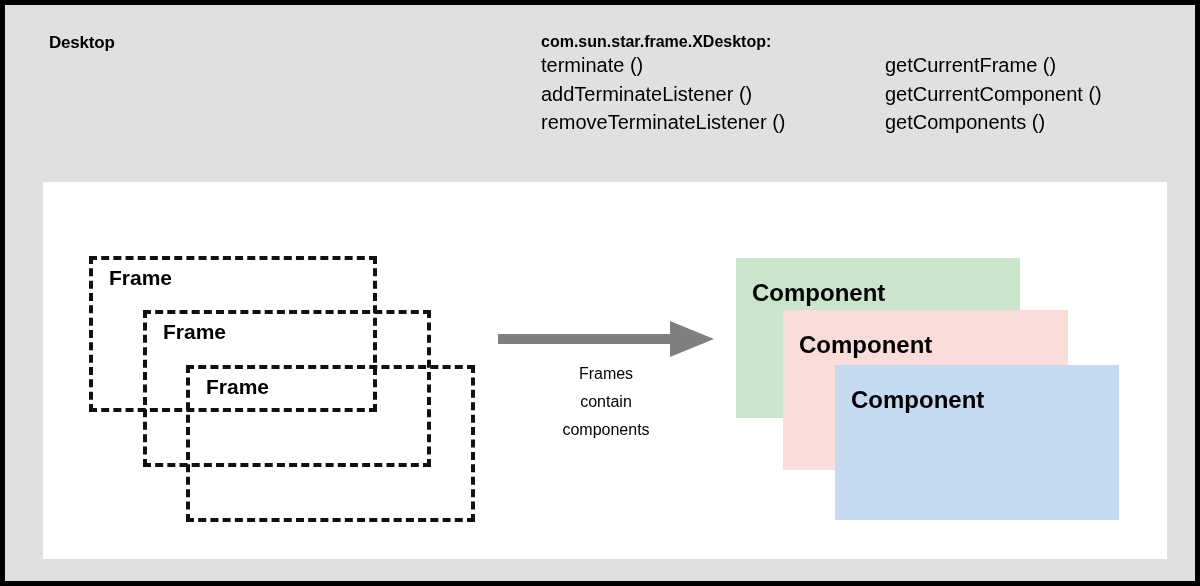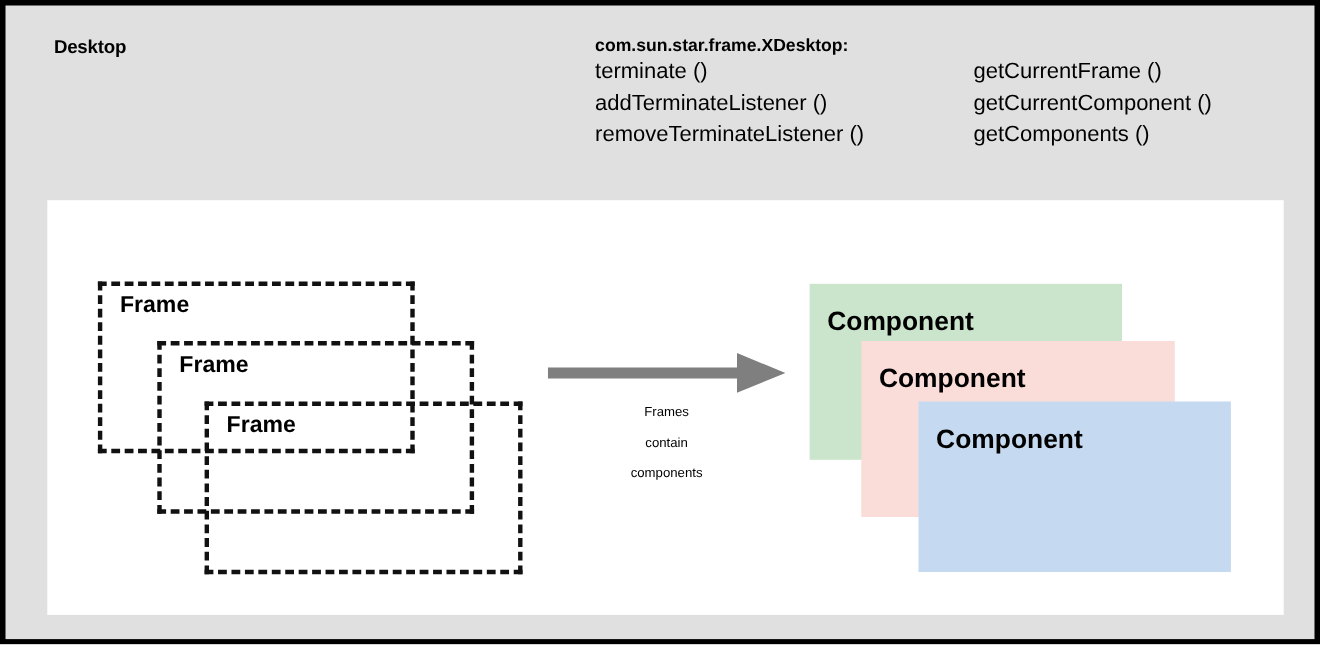--- a/index.html
+++ b/index.html
@@ -138,7 +138,7 @@
     top: 178px;
     width: 216px;
     text-align: center;
-    font-size: 12px;
+    font-size: 16px;
     line-height: 28px;
     color: #000000;
   }

